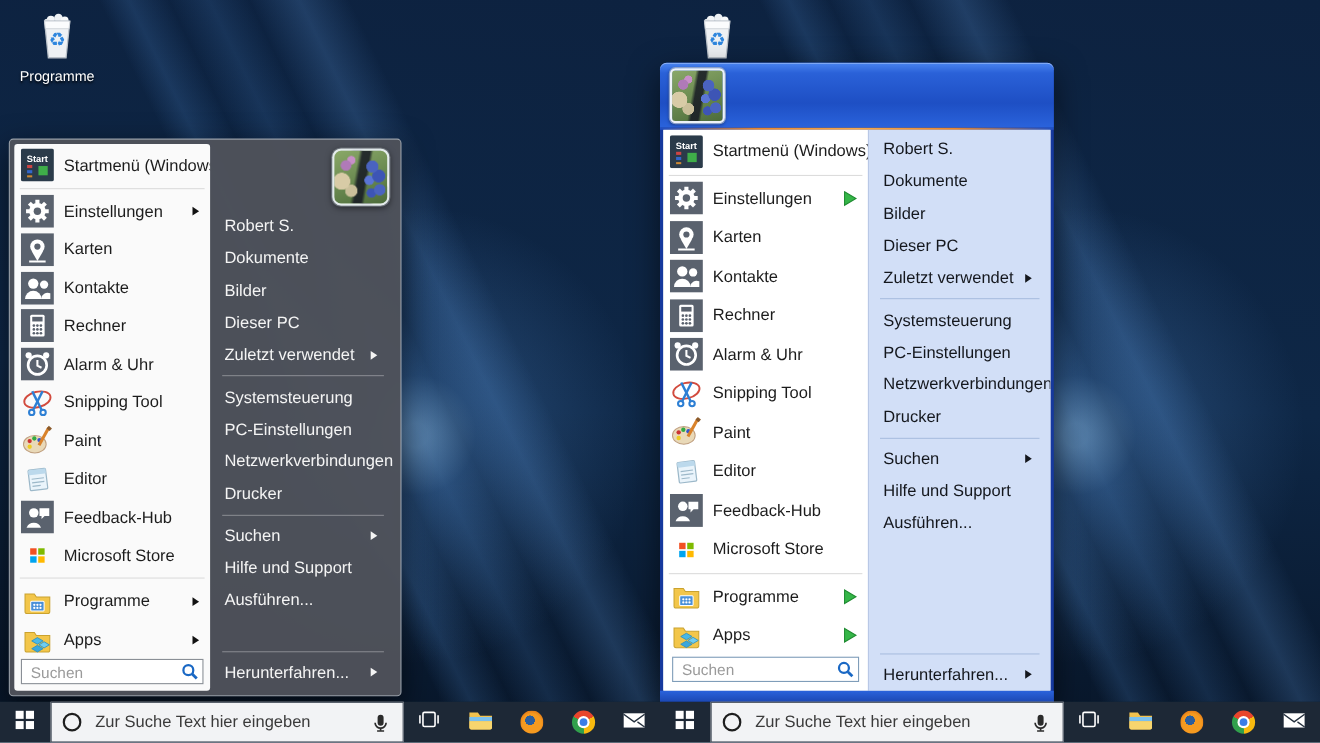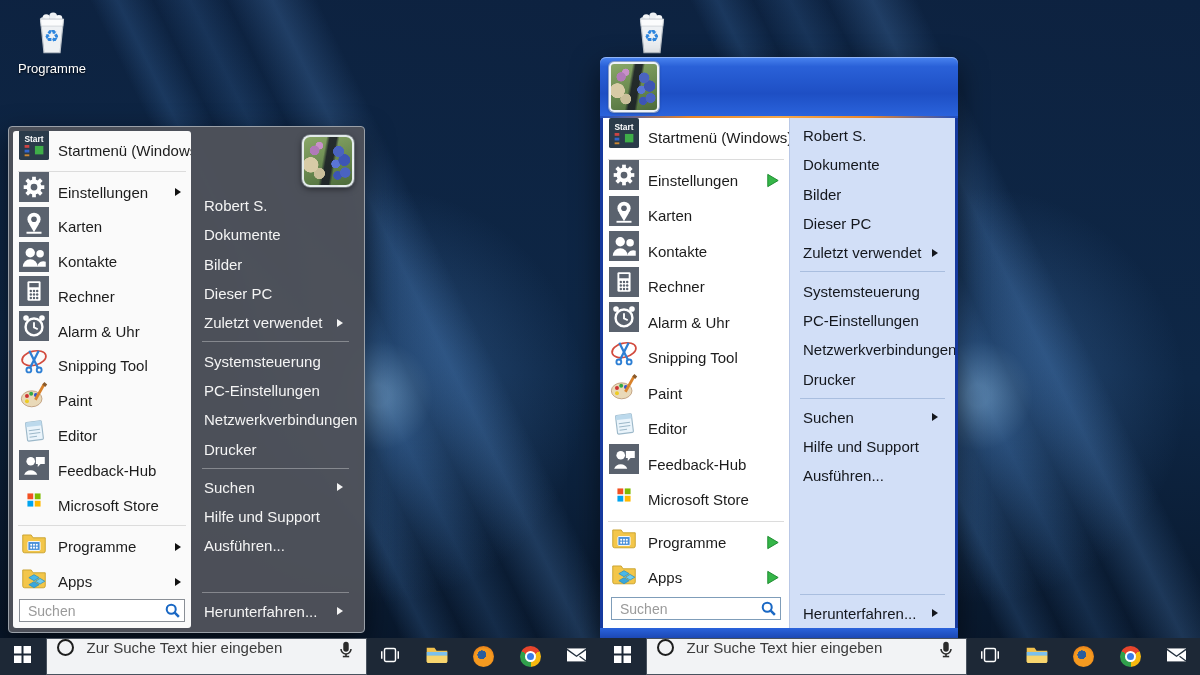--- a/index.html
+++ b/index.html
@@ -34,7 +34,7 @@
 
   
   .mi{height:35px;display:flex;align-items:center;padding:0 6px;cursor:default;}
-  .mi-icon{width:30px;height:20px;margin-right:9px;flex:0 0 30px;display:flex;align-items:flex-end;justify-content:center;border-radius:13px;}
+  .mi-icon{width:30px;height:20px;margin-right:9px;flex:0 0 30px;display:flex;align-items:center;justify-content:center;border-radius:13px;}
   .mi-icon svg{width:30px;height:30px;}
   .mi-label{font-size:15px;color:#1c1c1c;white-space:nowrap;}
   .arr{width:0;height:0;border-left:6px solid #111;border-top:4.5px solid transparent;border-bottom:4.5px solid transparent;margin-left:auto;margin-right:4px;}

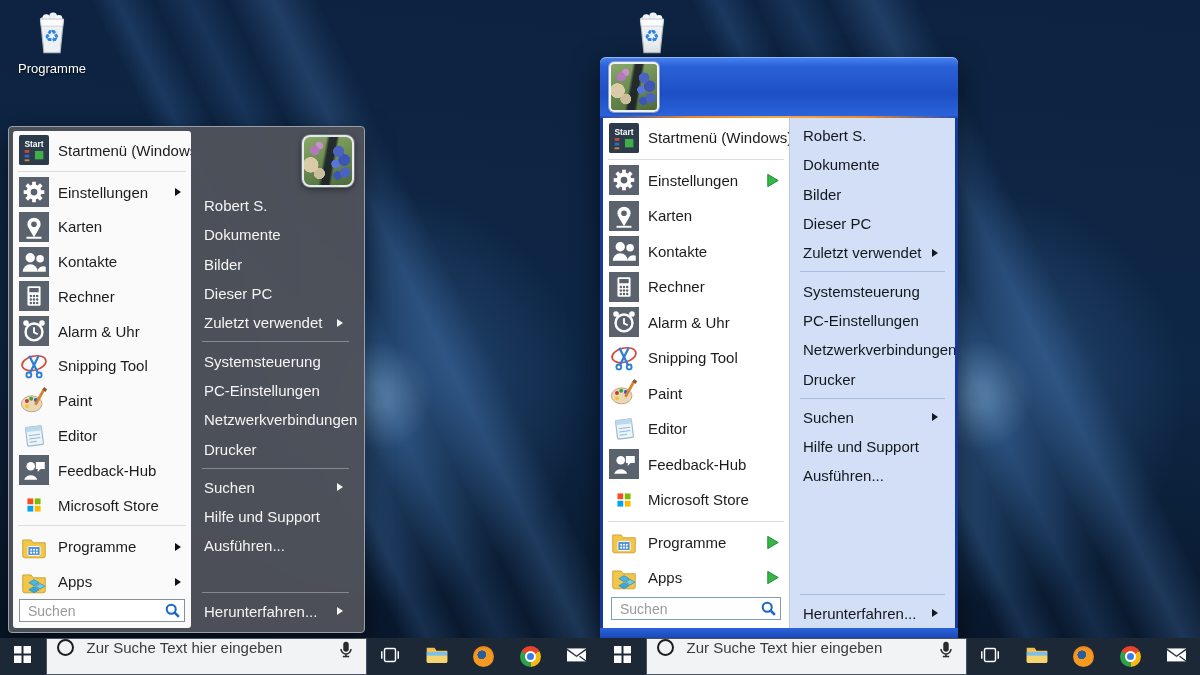--- a/index.html
+++ b/index.html
@@ -96,7 +96,7 @@
   
   .taskbar{position:absolute;top:638px;width:600px;height:37px;background:var(--taskbar-bg);display:flex;align-items:stretch;}
   .tb-start{width:46px;display:flex;align-items:center;justify-content:center;cursor:pointer;}
-  .tb-search{width:324px;background:#f2f3f5;border:1px solid #49525e;display:flex;padding:0 10px;cursor:text;}
+  .tb-search{width:324px;background:#f2f3f5;border:1px solid #49525e;display:flex;align-items:center;padding:0 10px;cursor:text;}
   .cortana-ring{width:17px;height:17px;border:2.5px solid #1e1e1e;border-radius:50%;flex:0 0 17px;}
   .tb-search-text{font-size:15px;color:#3b3b3b;margin-left:13px;white-space:nowrap;}
   .tb-mic{margin-left:auto;display:flex;}

